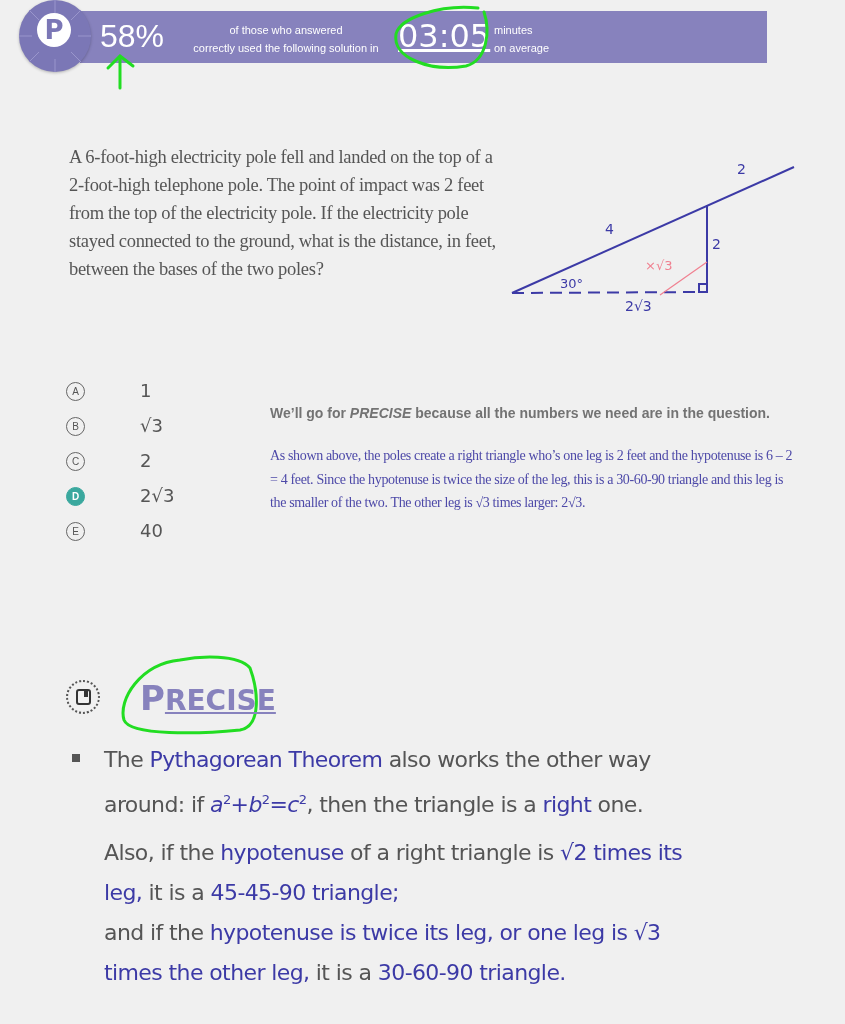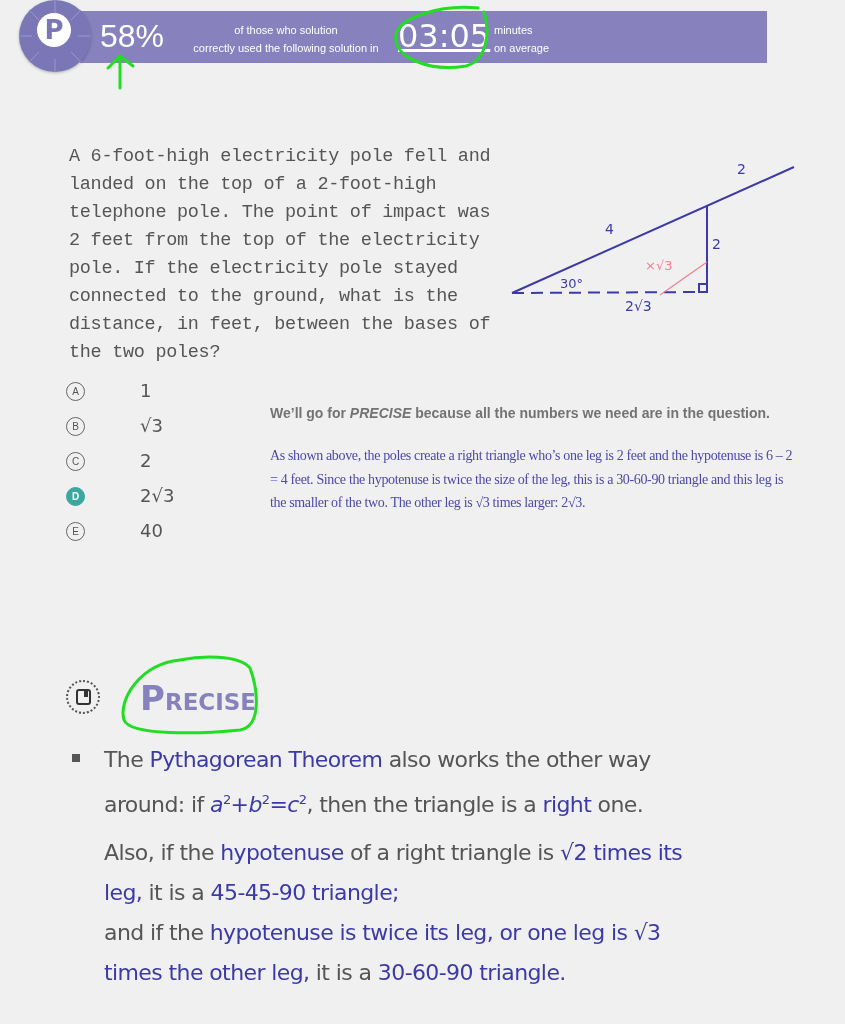--- a/index.html
+++ b/index.html
@@ -54,7 +54,7 @@
 </div>
 <div class="pct">58%</div>
 <div class="sub1">
-  <div>of those who solution</div>
+  <div>of those who answered</div>
   <div>correctly used the following solution in</div>
 </div>
 <div class="time">03:05</div>

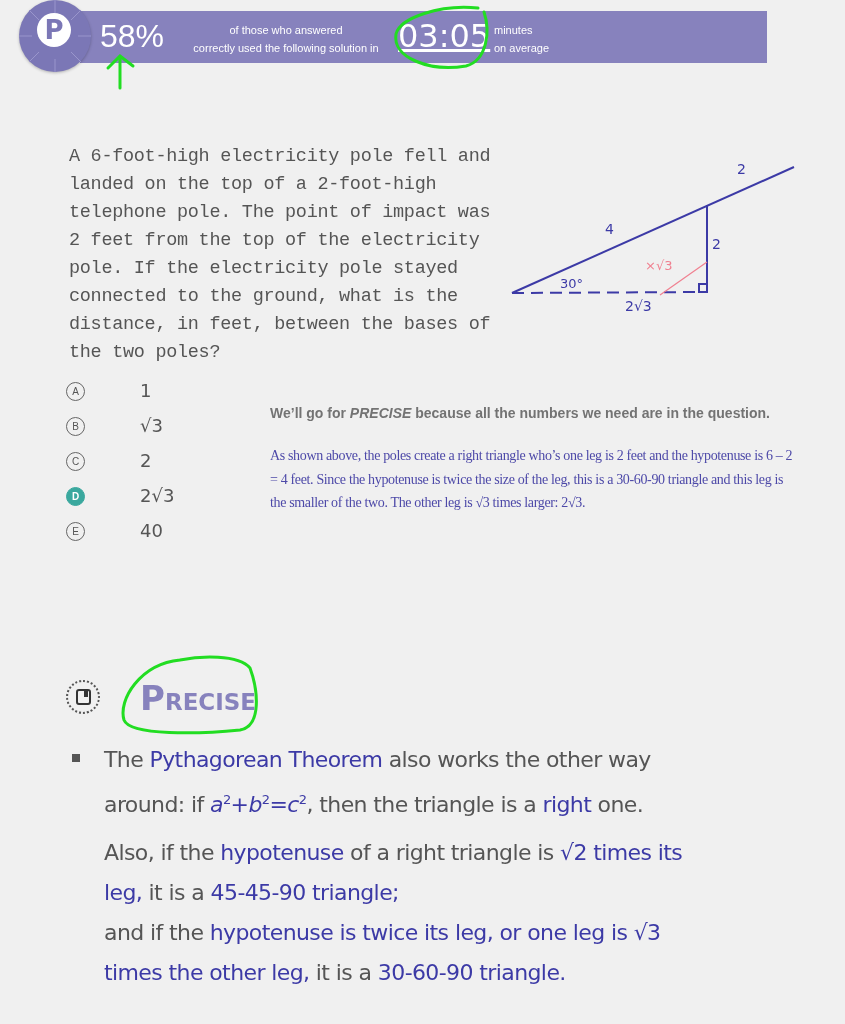--- a/index.html
+++ b/index.html
@@ -12,7 +12,7 @@
   .time { position:absolute; left:398px; top:17px; color:#fff; font-size:32px; font-family:"DejaVu Sans", sans-serif;text-decoration:underline; }
   .sub2 { position:absolute; left:494px; top:21px; color:#fff; font-size:11px; line-height:18px; }
   .annot { position:absolute; }
-  .question { position:absolute; left:69px; top:143px; width:430px; color:#555; font-size:18.5px; line-height:28px; font-family:Liberation Mono, monospace; letter-spacing:-0.3px; }
+  .question { position:absolute; left:69px; top:143px; width:430px; color:#555; font-size:18.5px; line-height:28px; font-family:Liberation Serif, serif; letter-spacing:-0.3px; }
   .diagram { position:absolute; left:505px; top:150px; }
   .choices { position:absolute; left:66px; top:378px; }
   .choice { position:relative; height:35px; width:180px; }

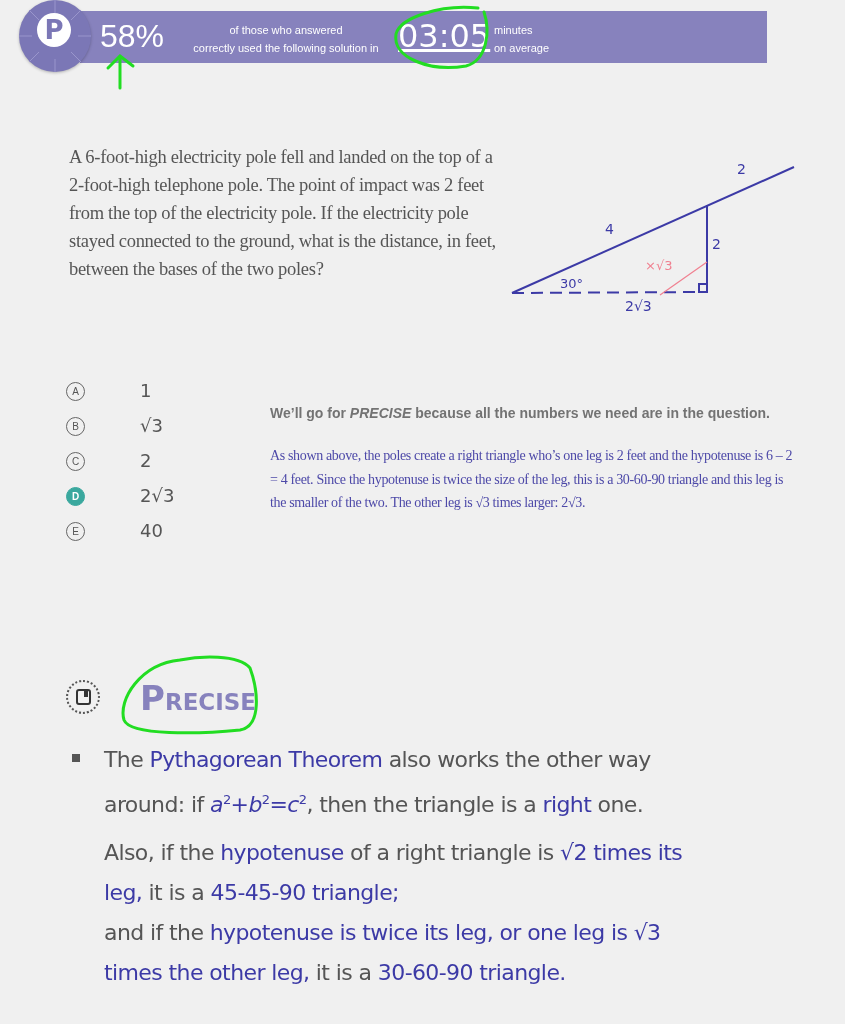--- a/index.html
+++ b/index.html
@@ -25,7 +25,7 @@
   .book-icon { position:absolute; left:66px; top:680px; width:34px; height:34px; border:2px dotted #555; border-radius:50%; box-sizing:border-box; }
   .precise { position:absolute; left:140px; top:678px; color:#8782bd; font-weight:bold; font-family:"DejaVu Sans", sans-serif; }
   .precise .big { font-size:34px; }
-  .precise .small { font-size:23px; }
+  .precise .small { font-size:28px;text-decoration:underline; }
   .bullet { position:absolute; left:72px; top:754px; width:8px; height:8px; background:#555; }
   .notes { position:absolute; left:104px; top:740px; width:620px; color:#555; font-size:22px; line-height:40px; font-family:"DejaVu Sans", sans-serif; letter-spacing:-0.6px; }
   .notes .hl { color:#3c3aa6; }

